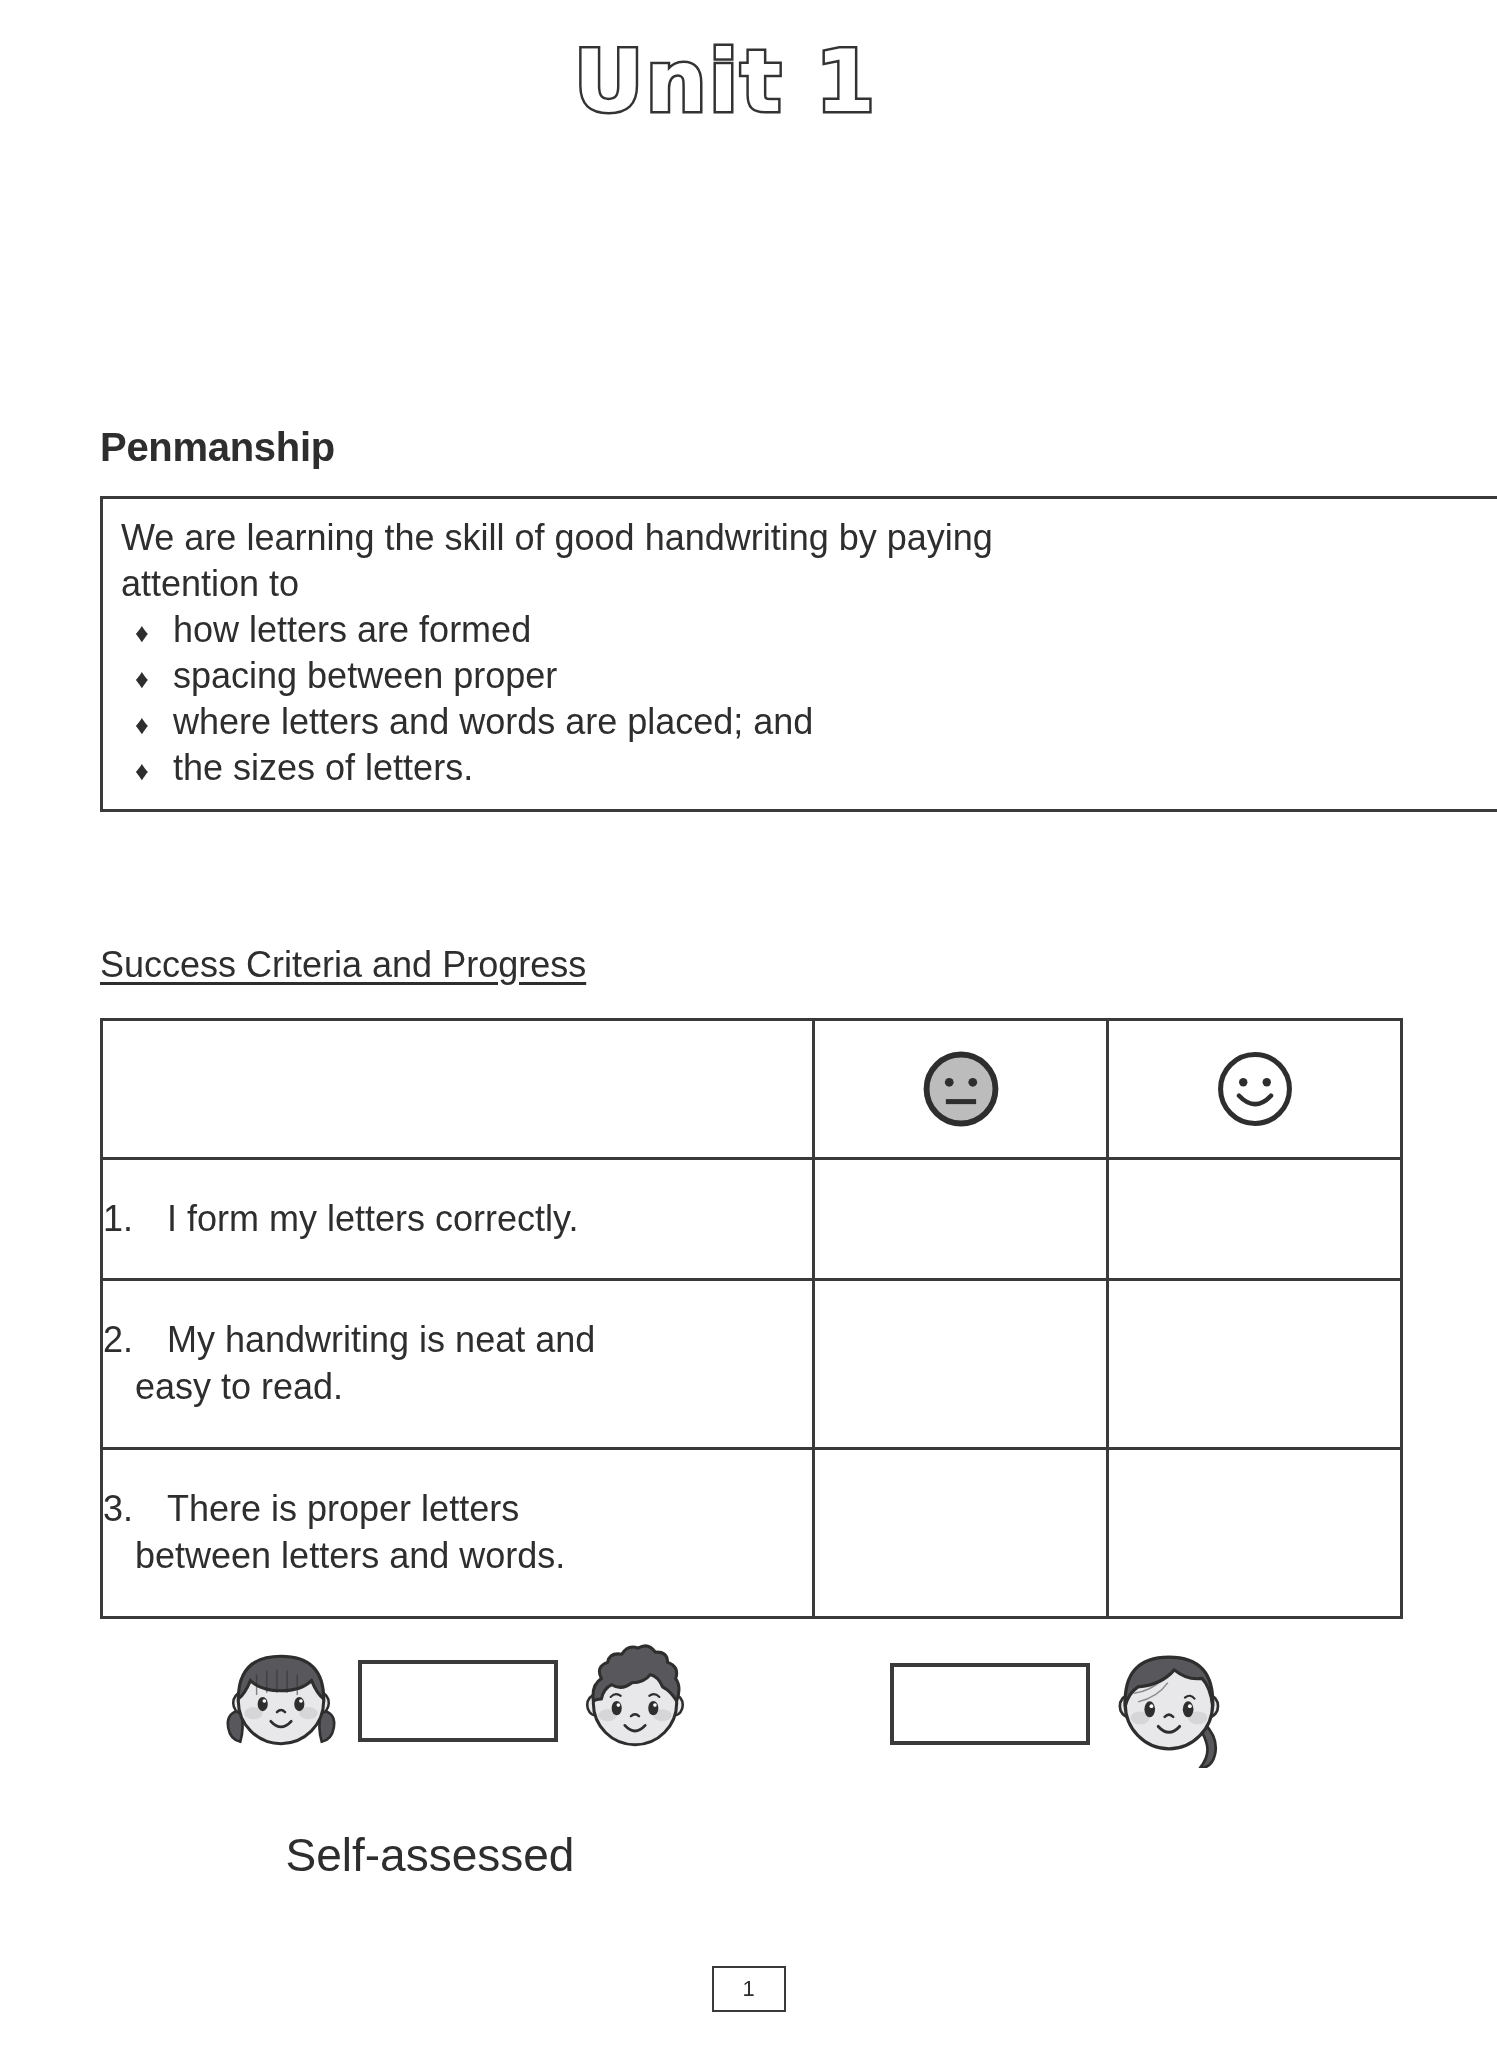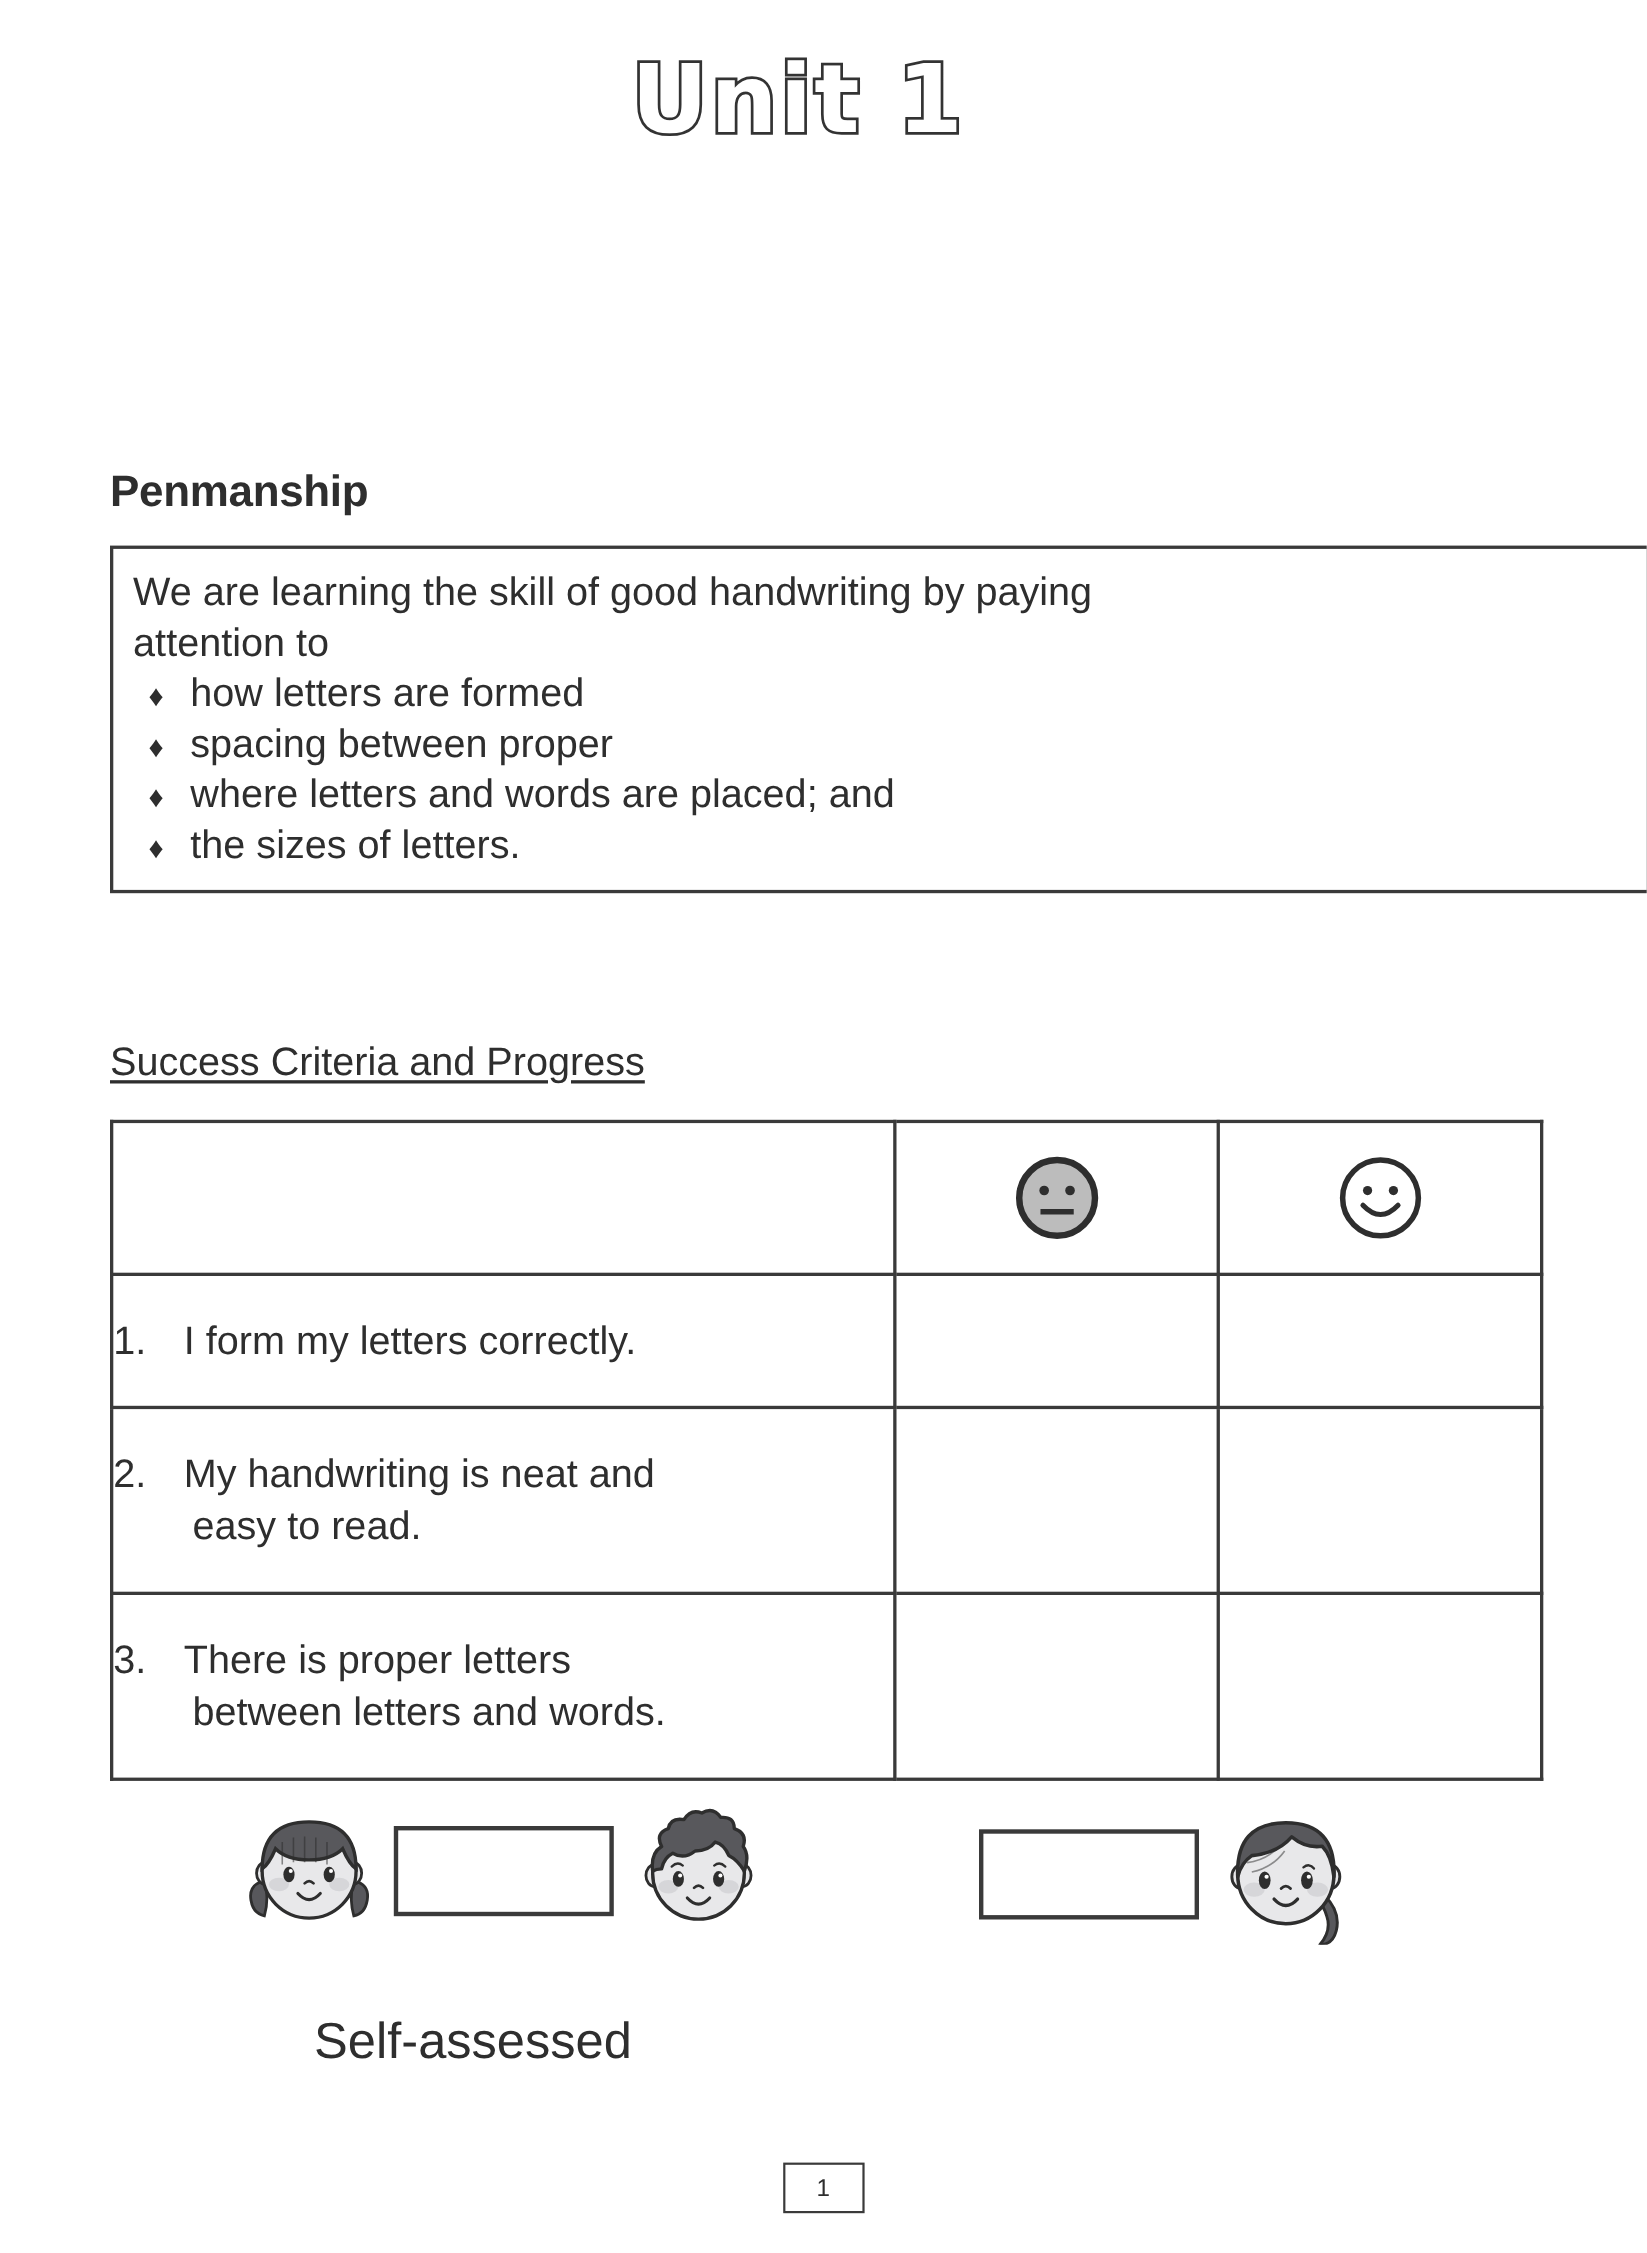--- a/index.html
+++ b/index.html
@@ -19,7 +19,7 @@
   
   .page-title-wrap {
     position: absolute;
-    top: 48px;
+    top: 38px;
     left: 0;
     width: 1451px;
     text-align: center;

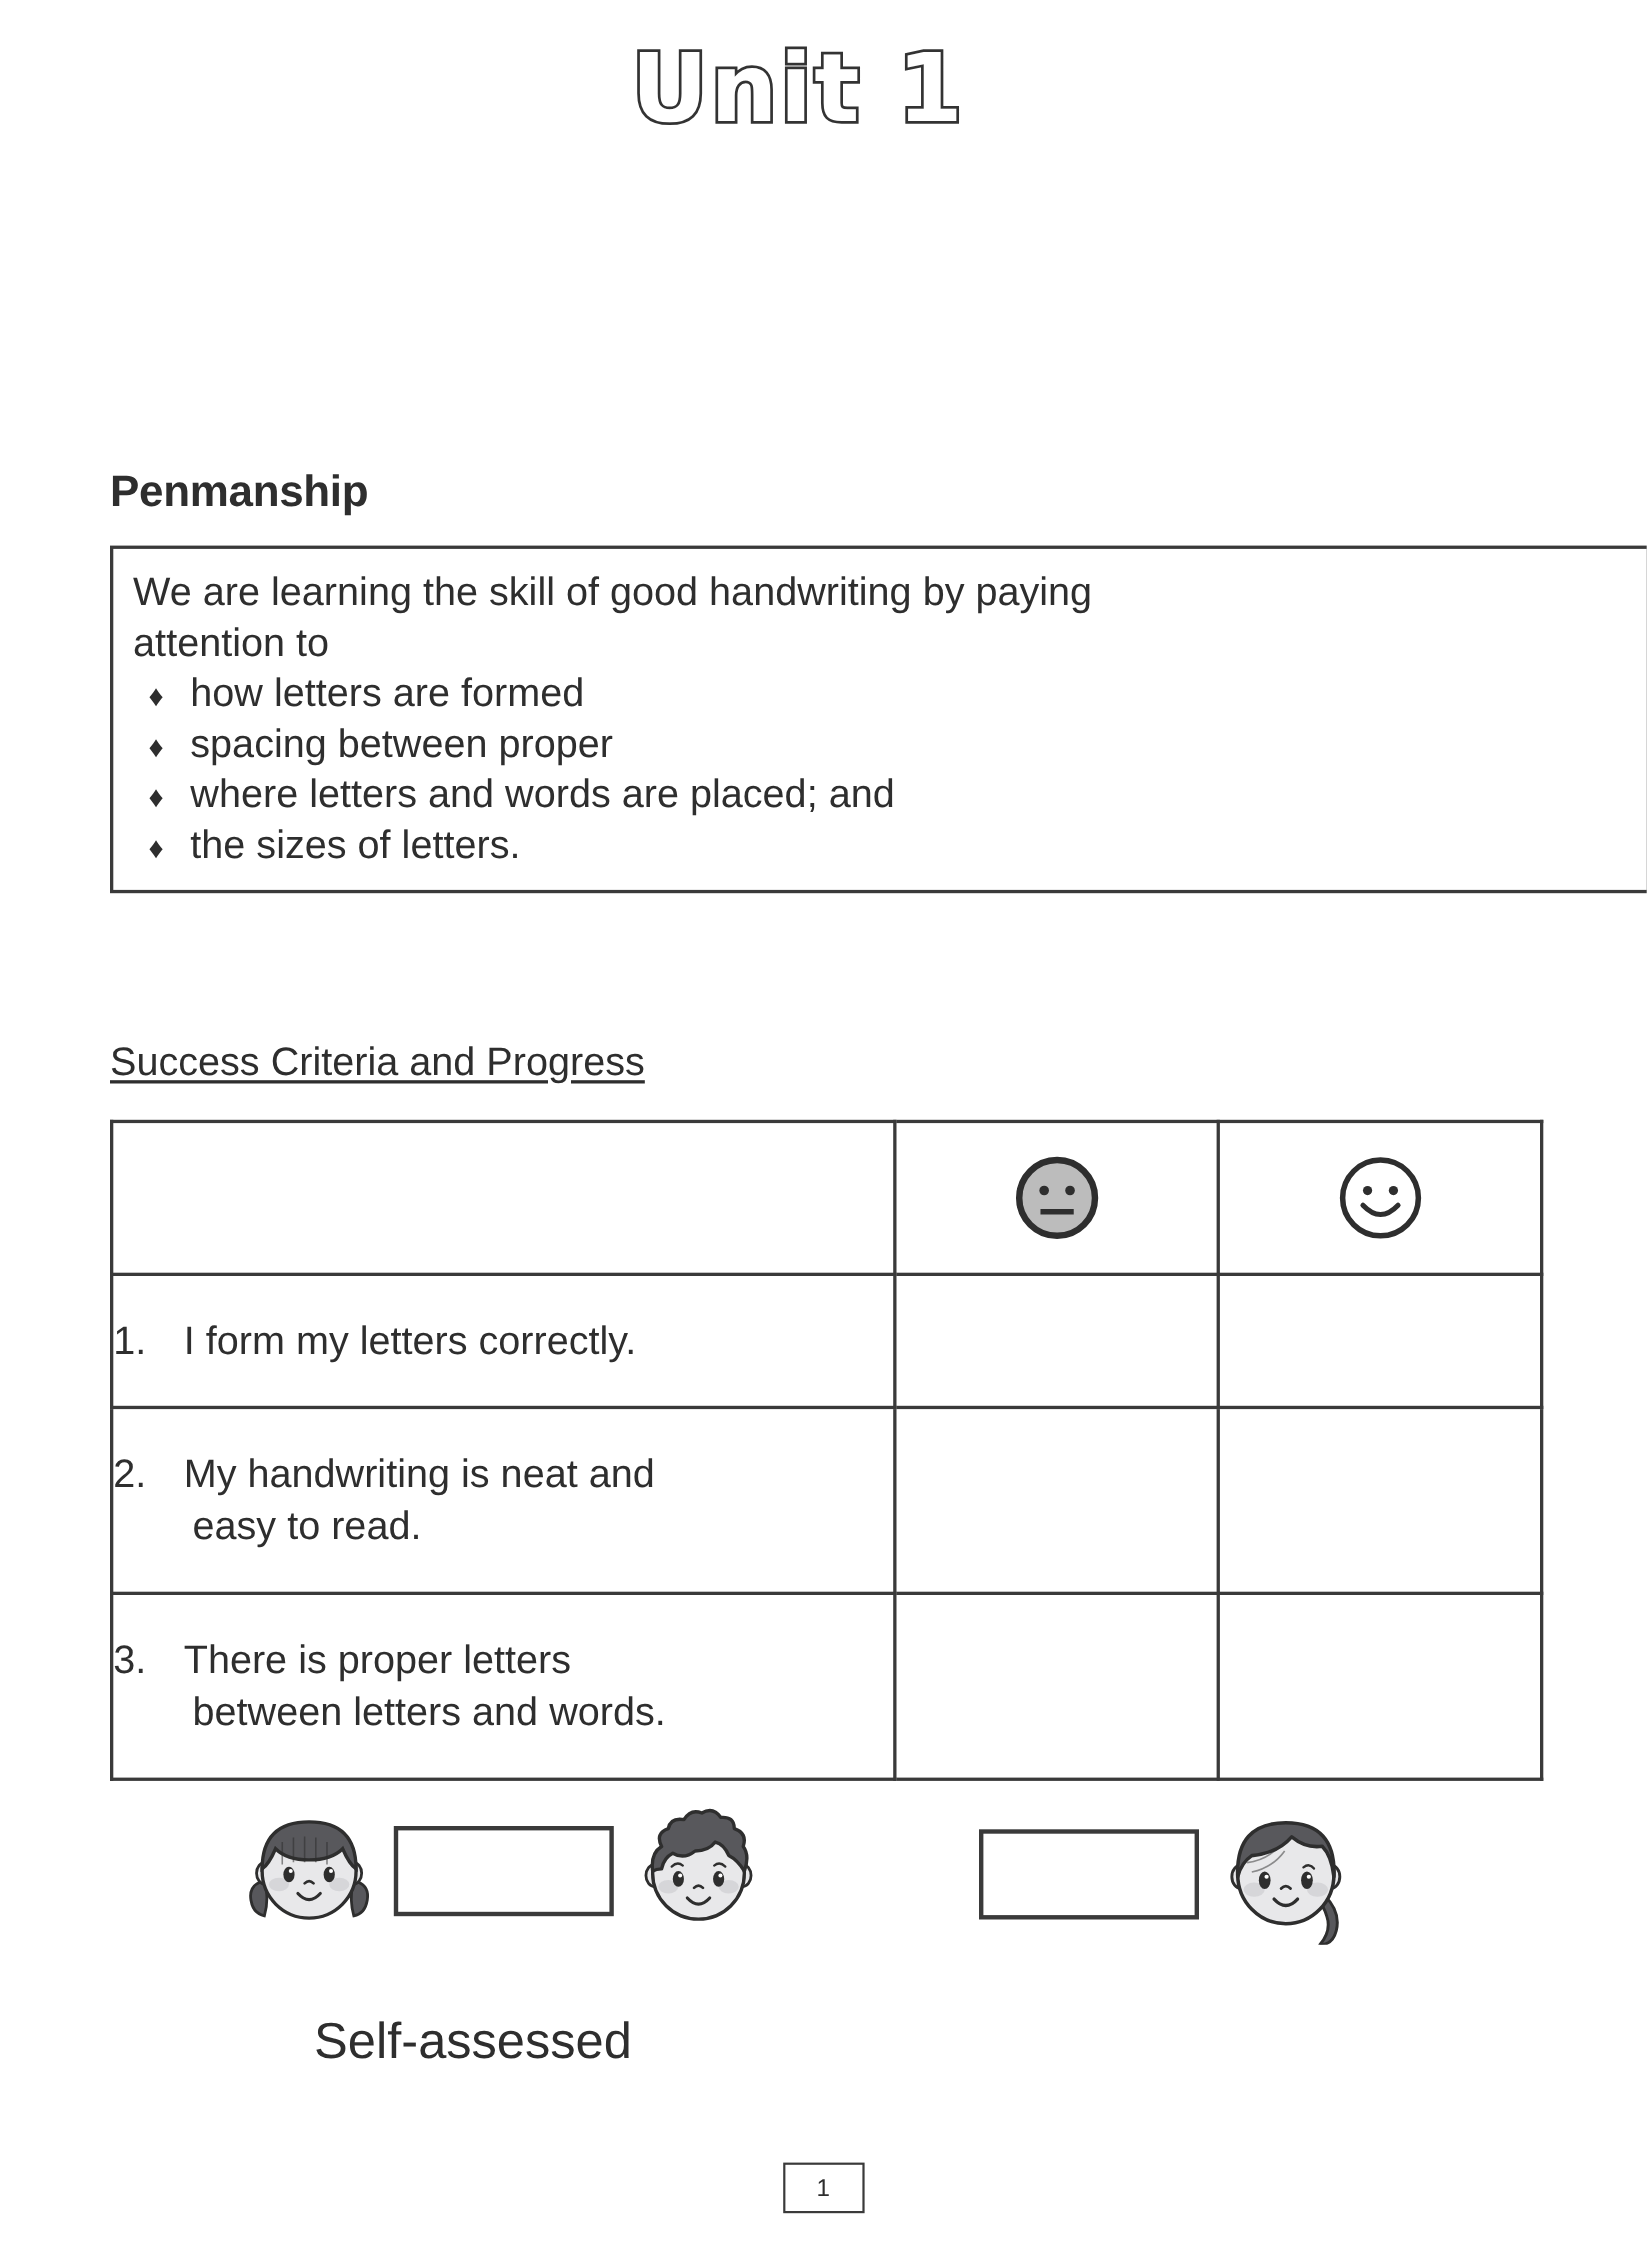--- a/index.html
+++ b/index.html
@@ -132,7 +132,7 @@
     width: 64px;
   }
   .crit-text { flex: 1 1 auto; }
-  .crit-cont { padding-left: 72px; }
+  .crit-cont { padding-left: 32px; }
 
   .row1 td { height: 118px; }
   .row2 td { height: 166px; }

